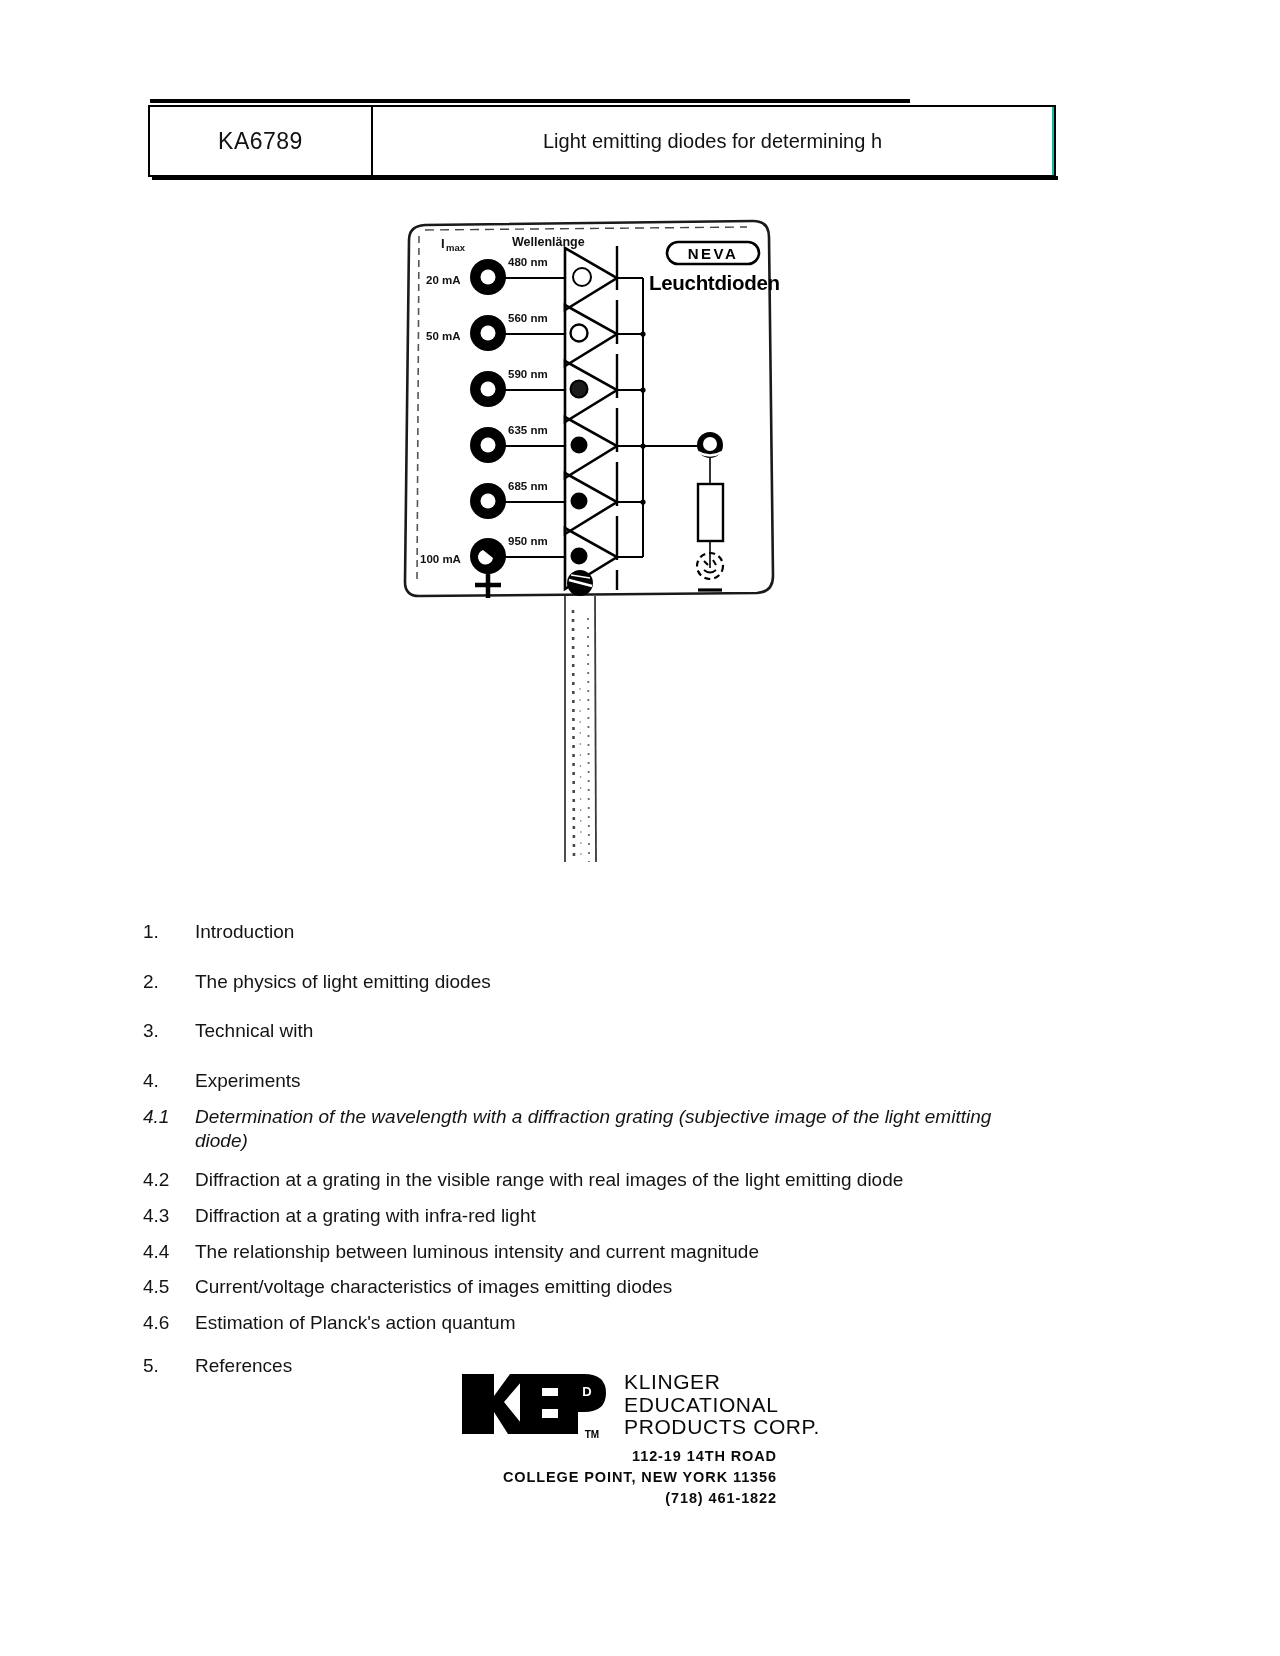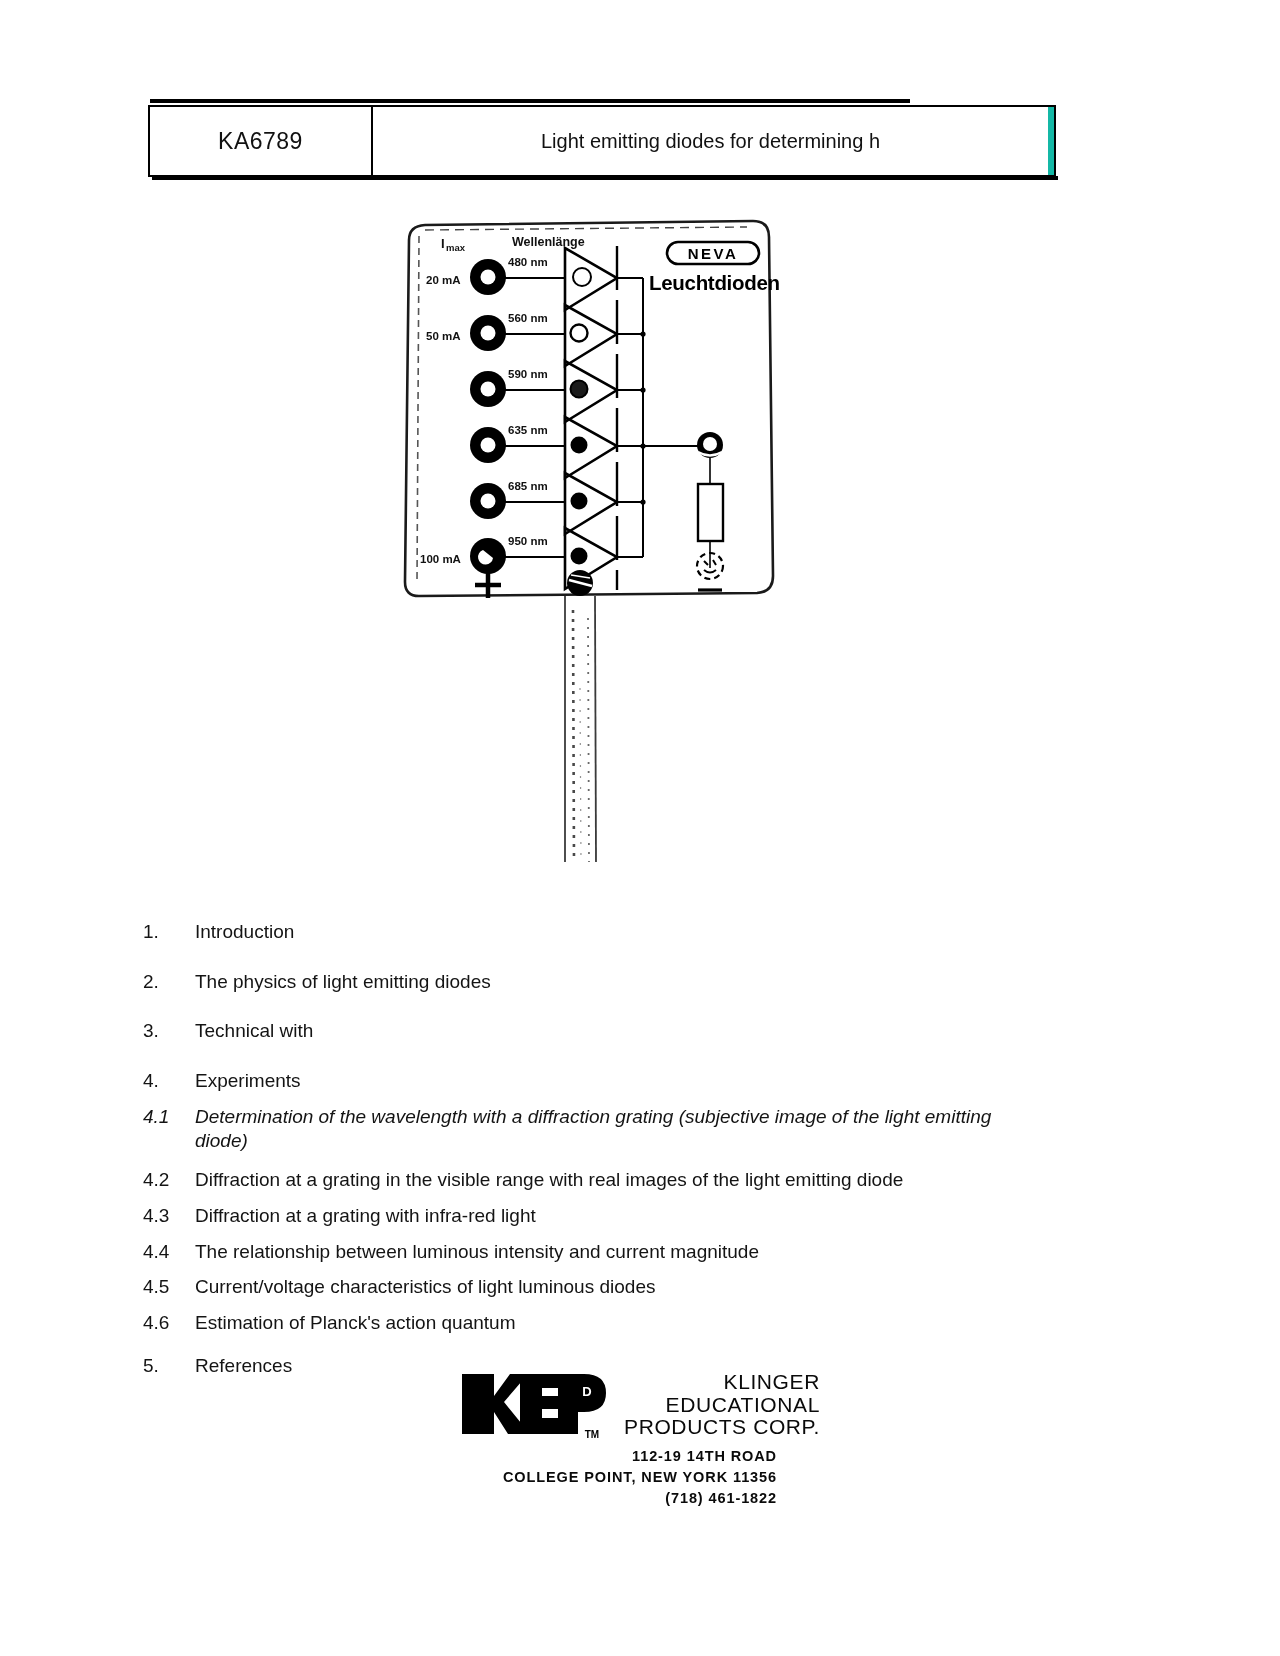--- a/index.html
+++ b/index.html
@@ -66,7 +66,7 @@
   }
   .hcell-title {
     flex: 1;
-    border-right: 6px solid #14b8a6;
+    border-right: 2px solid #14b8a6;
     font-size: 20px;
   }
   .hcell-num {

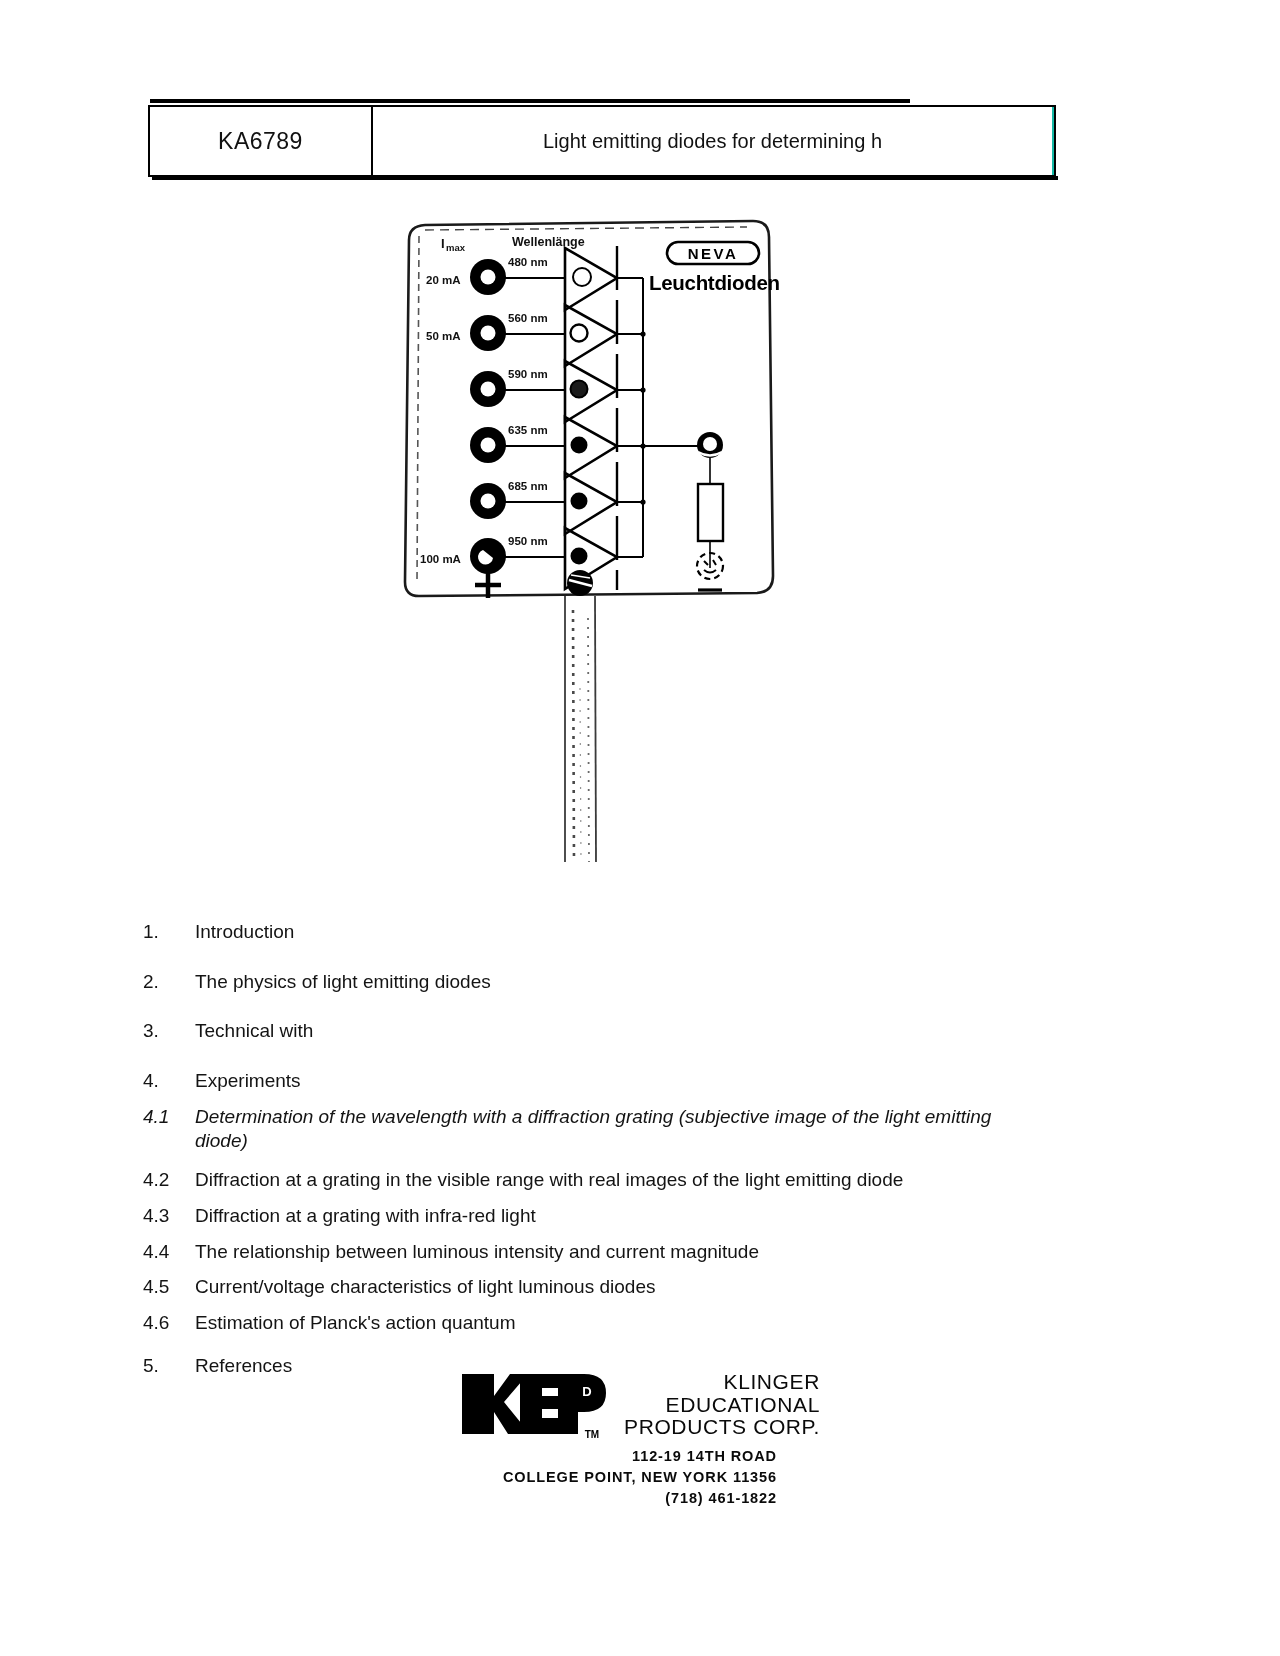--- a/index.html
+++ b/index.html
@@ -333,7 +333,7 @@
 
   <div class="toc-row minor">
     <span class="toc-num">4.5</span>
-    <span class="toc-label">Current/voltage characteristics of light luminous diodes</span>
+    <span class="toc-label">Current/voltage characteristics of images emitting diodes</span>
   </div>
 
   <div class="toc-row minor">

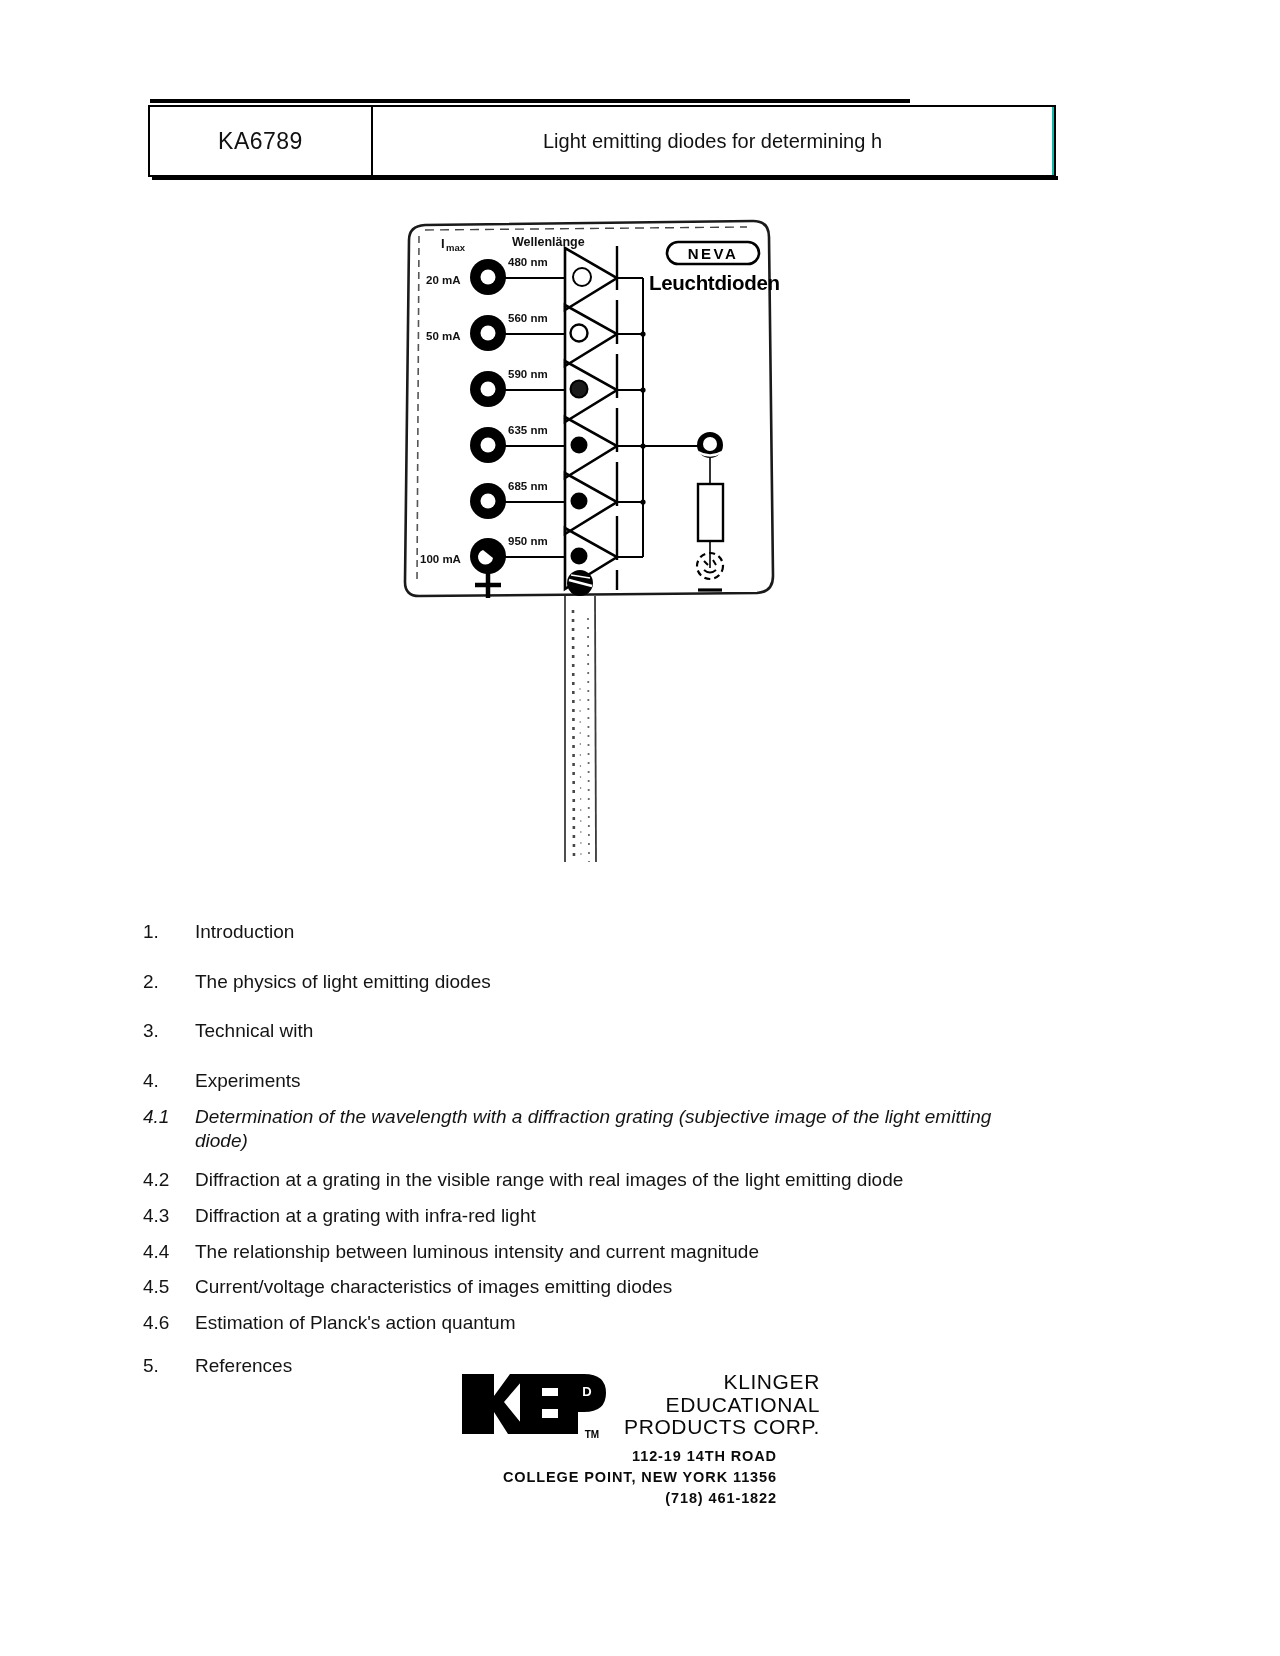--- a/index.html
+++ b/index.html
@@ -139,7 +139,6 @@
     letter-spacing: 0.6px;
     color: #0a0a0a;
     padding-top: 2px;
-    text-align: right;
   }
   .addr {
     margin-top: 6px;

